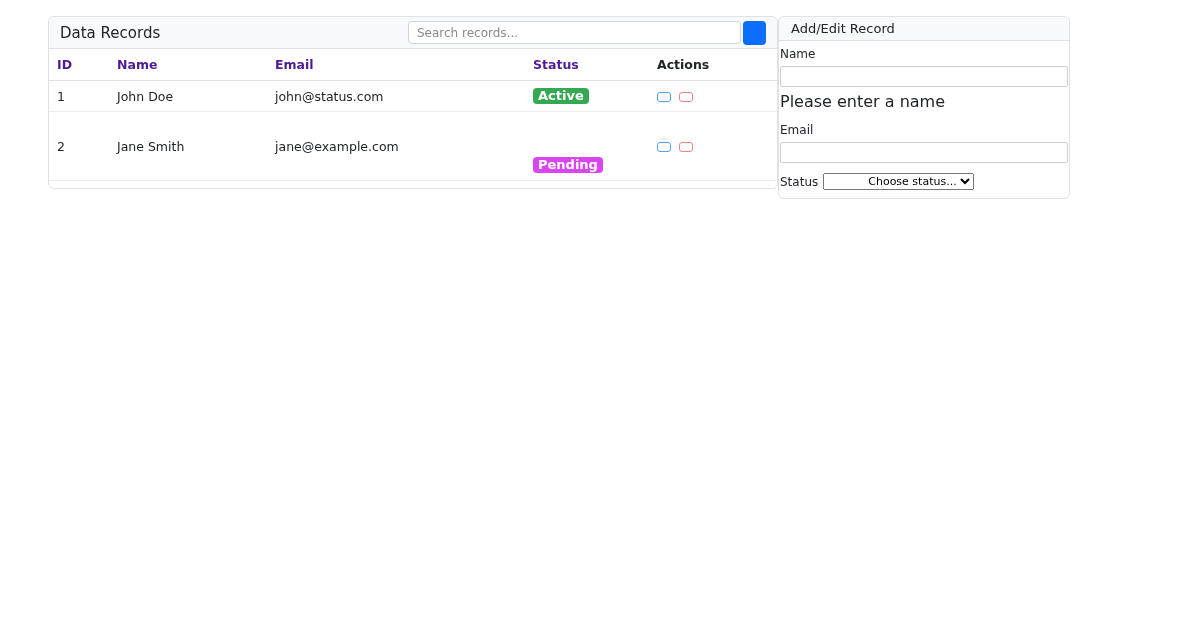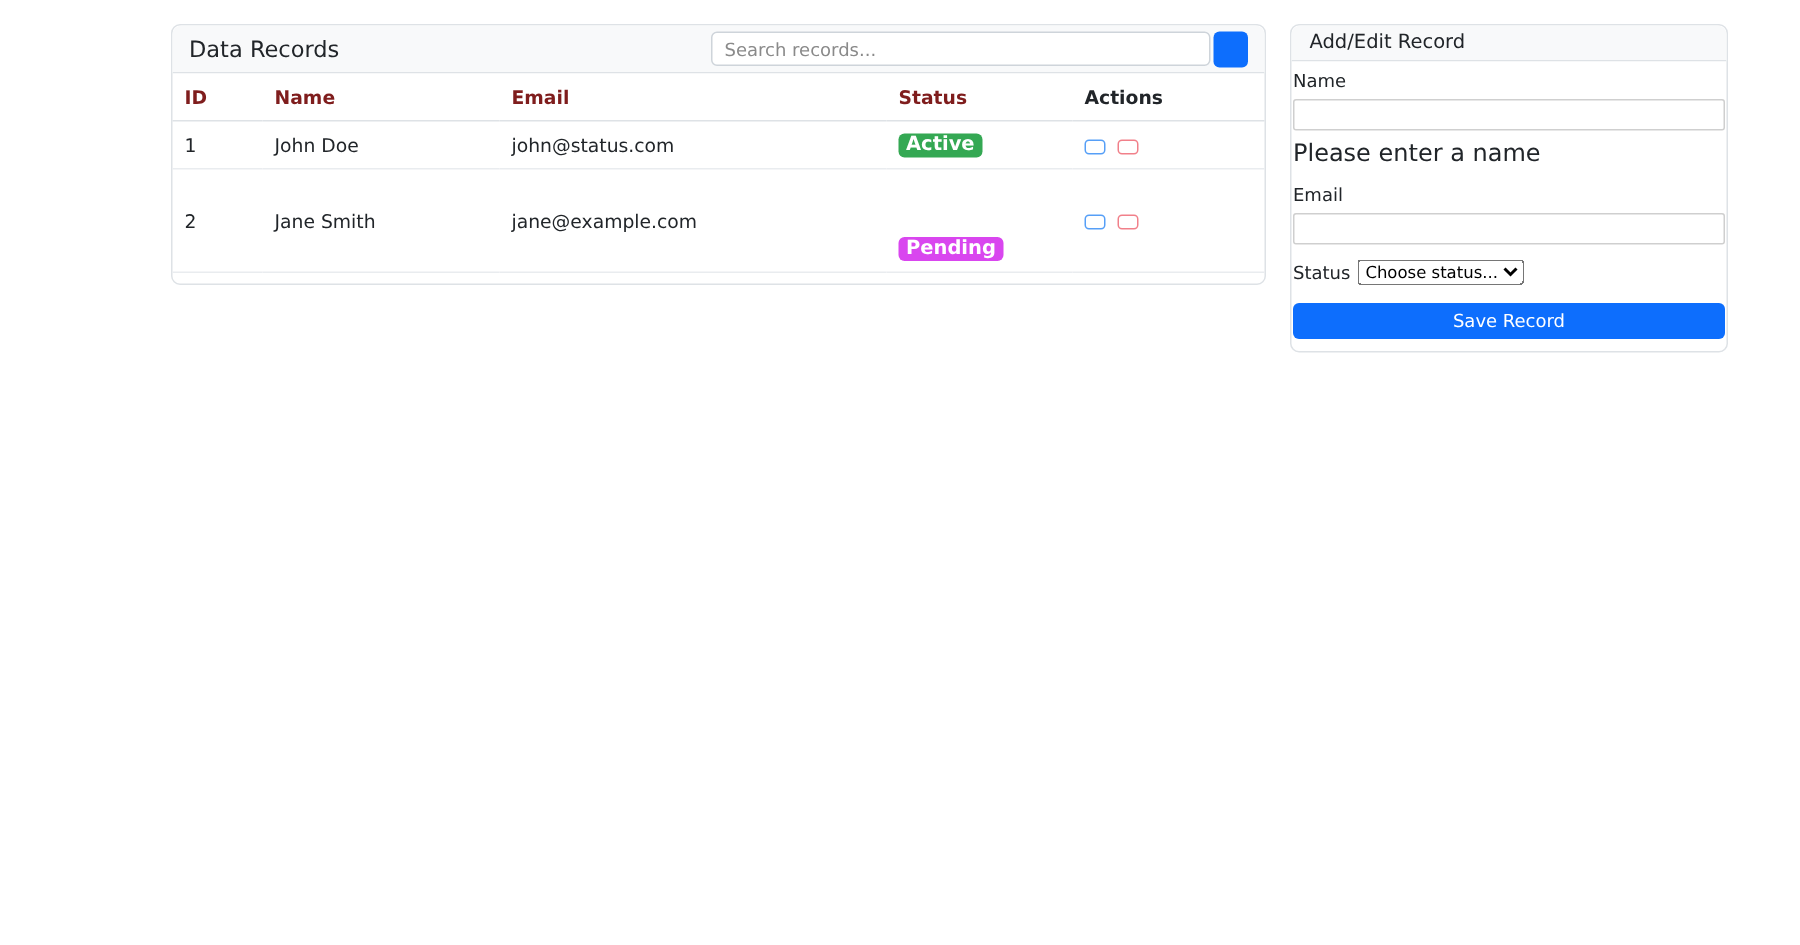--- a/index.html
+++ b/index.html
@@ -12,10 +12,8 @@
   }
   .layout {
     display: flex;
-    gap: 16px;
     padding: 16px 48px;
     align-items: flex-start;
-    justify-content: flex-end;
   }
   .card {
     border: 1px solid #dee2e6;

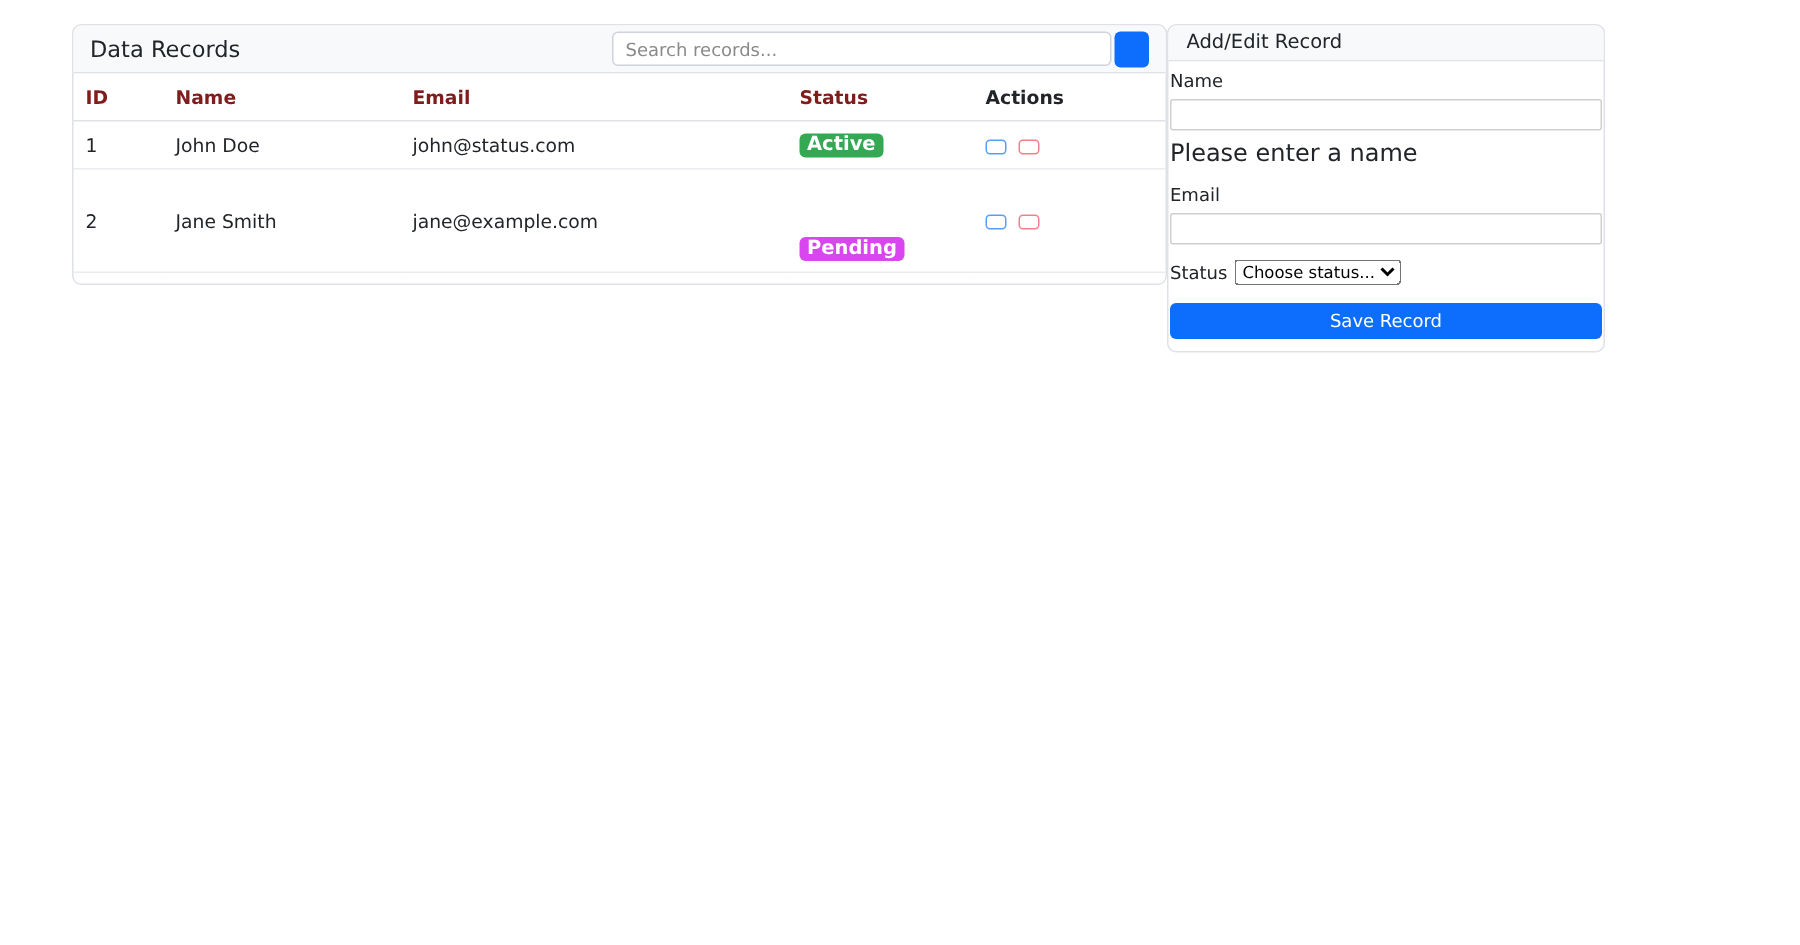--- a/index.html
+++ b/index.html
@@ -56,7 +56,7 @@
     text-align: left; font-size: 12.5px; font-weight: bold;
     padding: 8px; border-bottom: 1px solid #dee2e6;
   }
-  th.sortable { color: #7f1d1d; cursor: pointer; }
+  th.sortable { color: #4c1d95; cursor: pointer; }
   td {
     font-size: 12.5px; padding: 7px 8px;
     border-bottom: 1px solid #e9ecef;

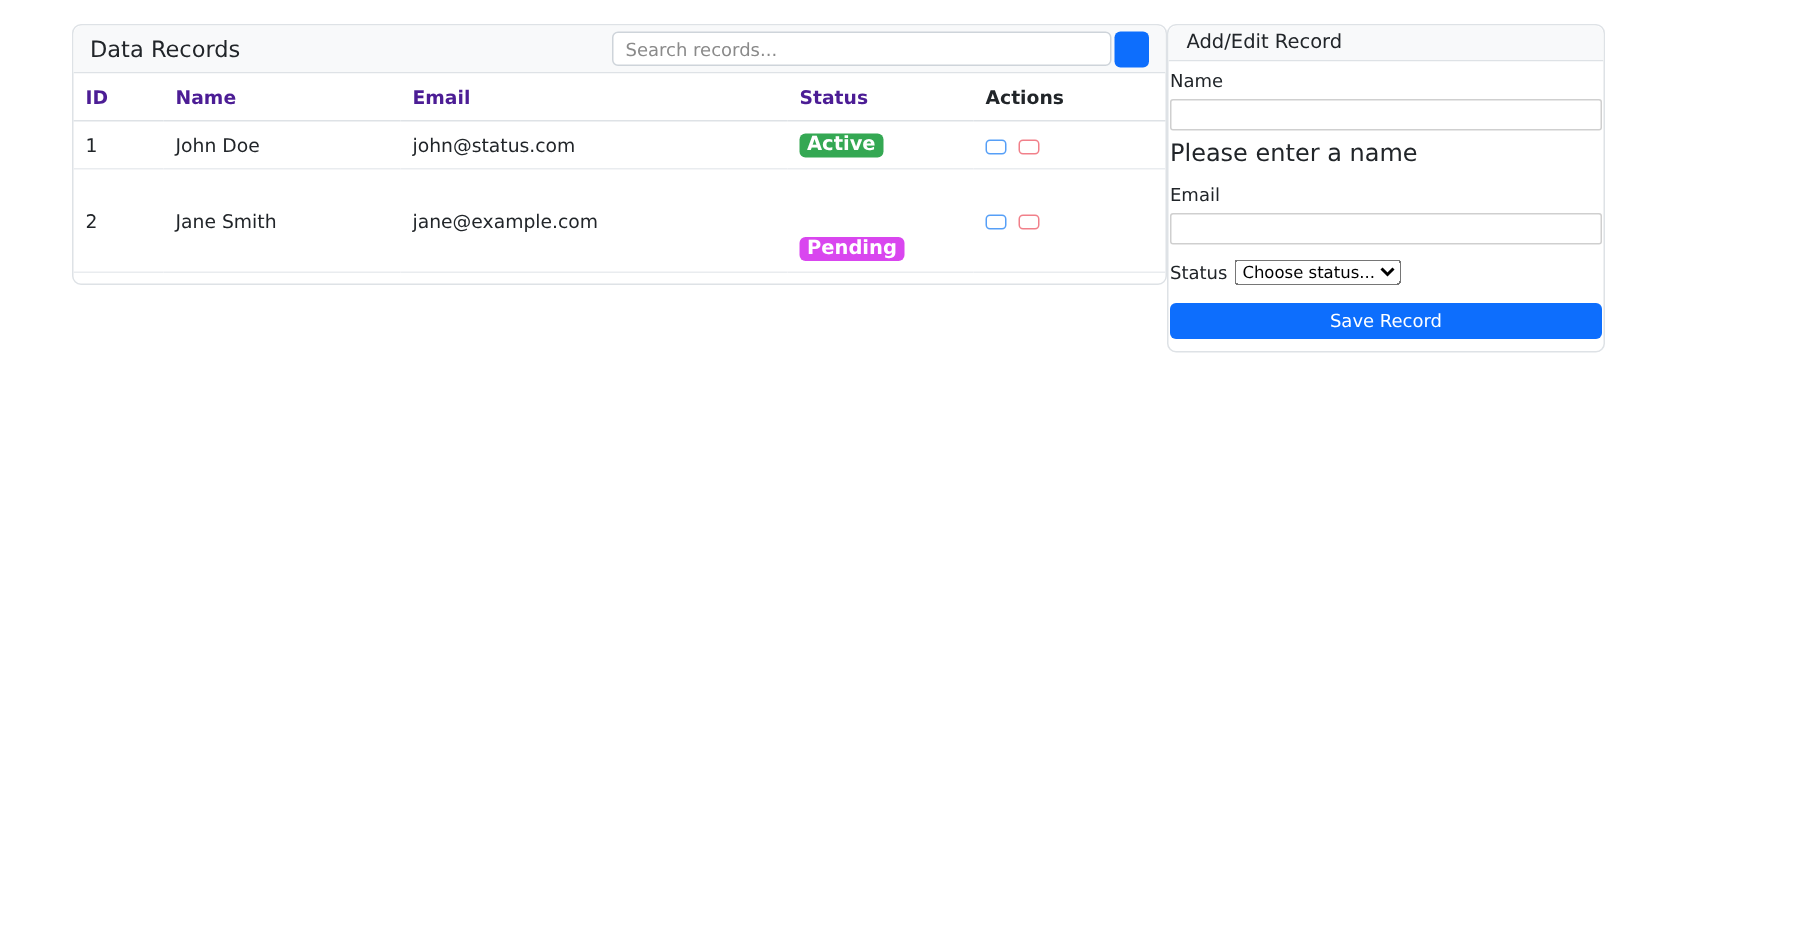--- a/index.html
+++ b/index.html
@@ -92,7 +92,7 @@
     display: flex; align-items: center; gap: 5px;
     margin: 10px 0 0 0; font-size: 12px;
   }
-  .status-select { font-size: 11px; font-family: inherit; }
+  .status-select { font-size: 11px; font-family: inherit; padding-left: 40px; }
   .save-btn {
     display: block; width: 100%; margin-top: 12px;
     background: #0d6efd; color: #fff; border: none; border-radius: 4px;

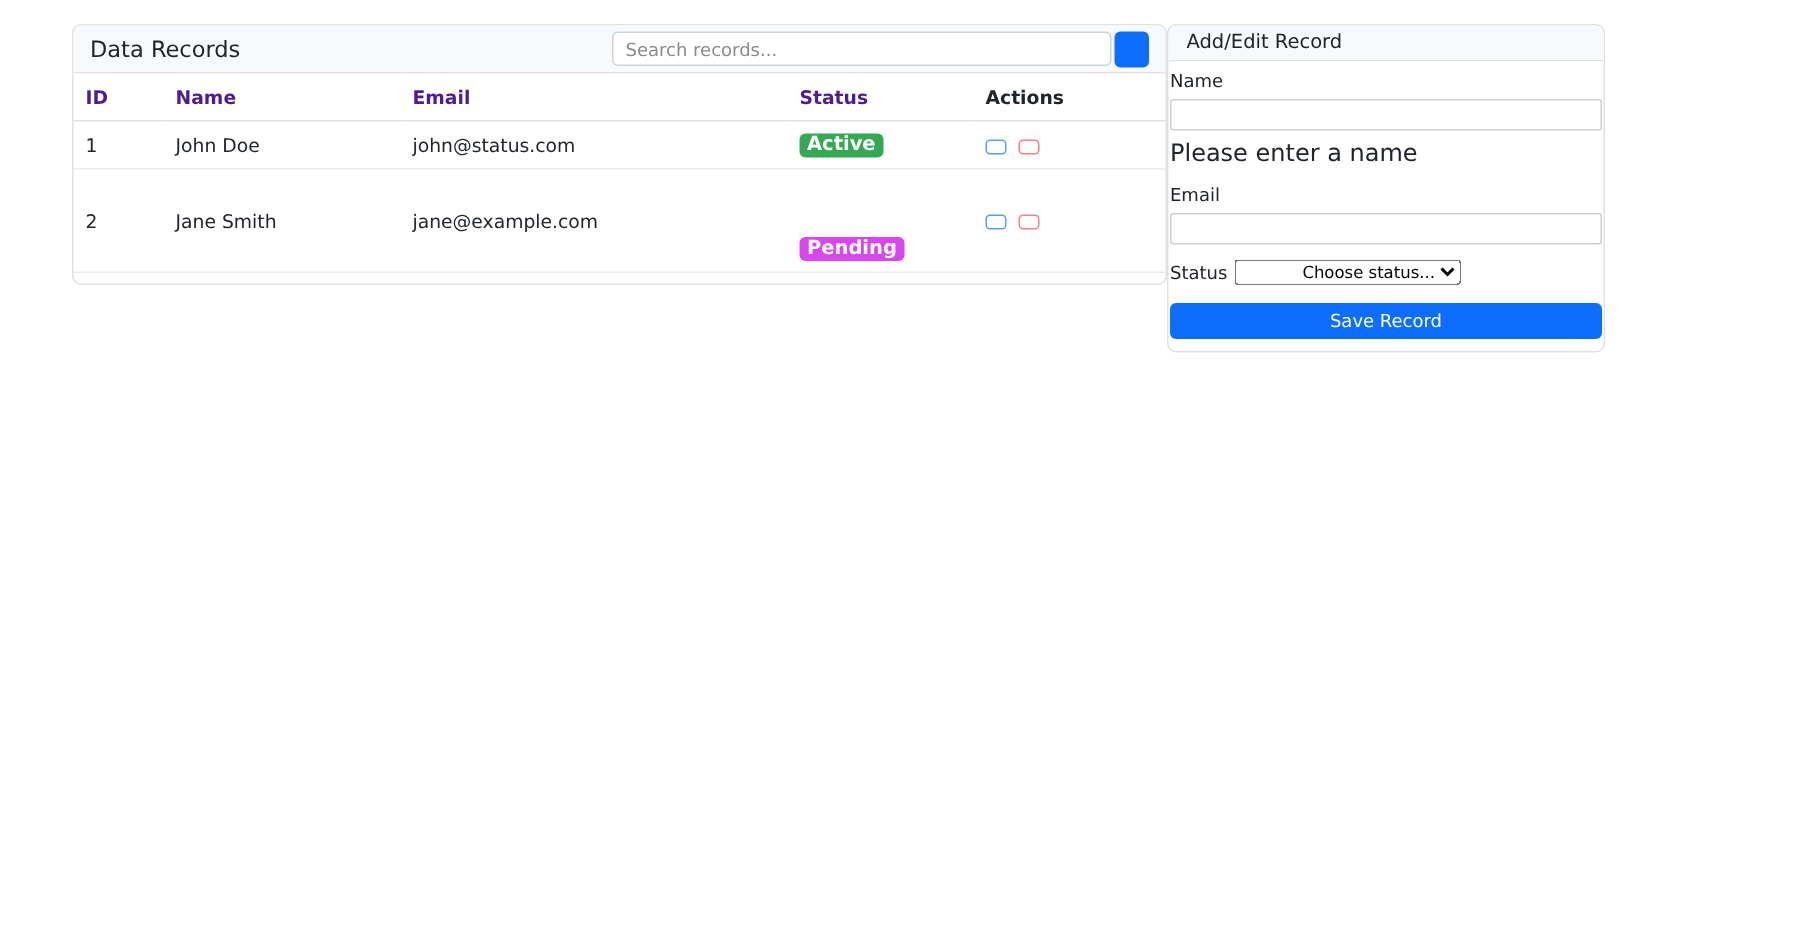--- a/index.html
+++ b/index.html
@@ -179,7 +179,6 @@
         </select>
       </div>
 
-      <button class="save-btn">Save Record</button>
     </div>
   </div>
 

